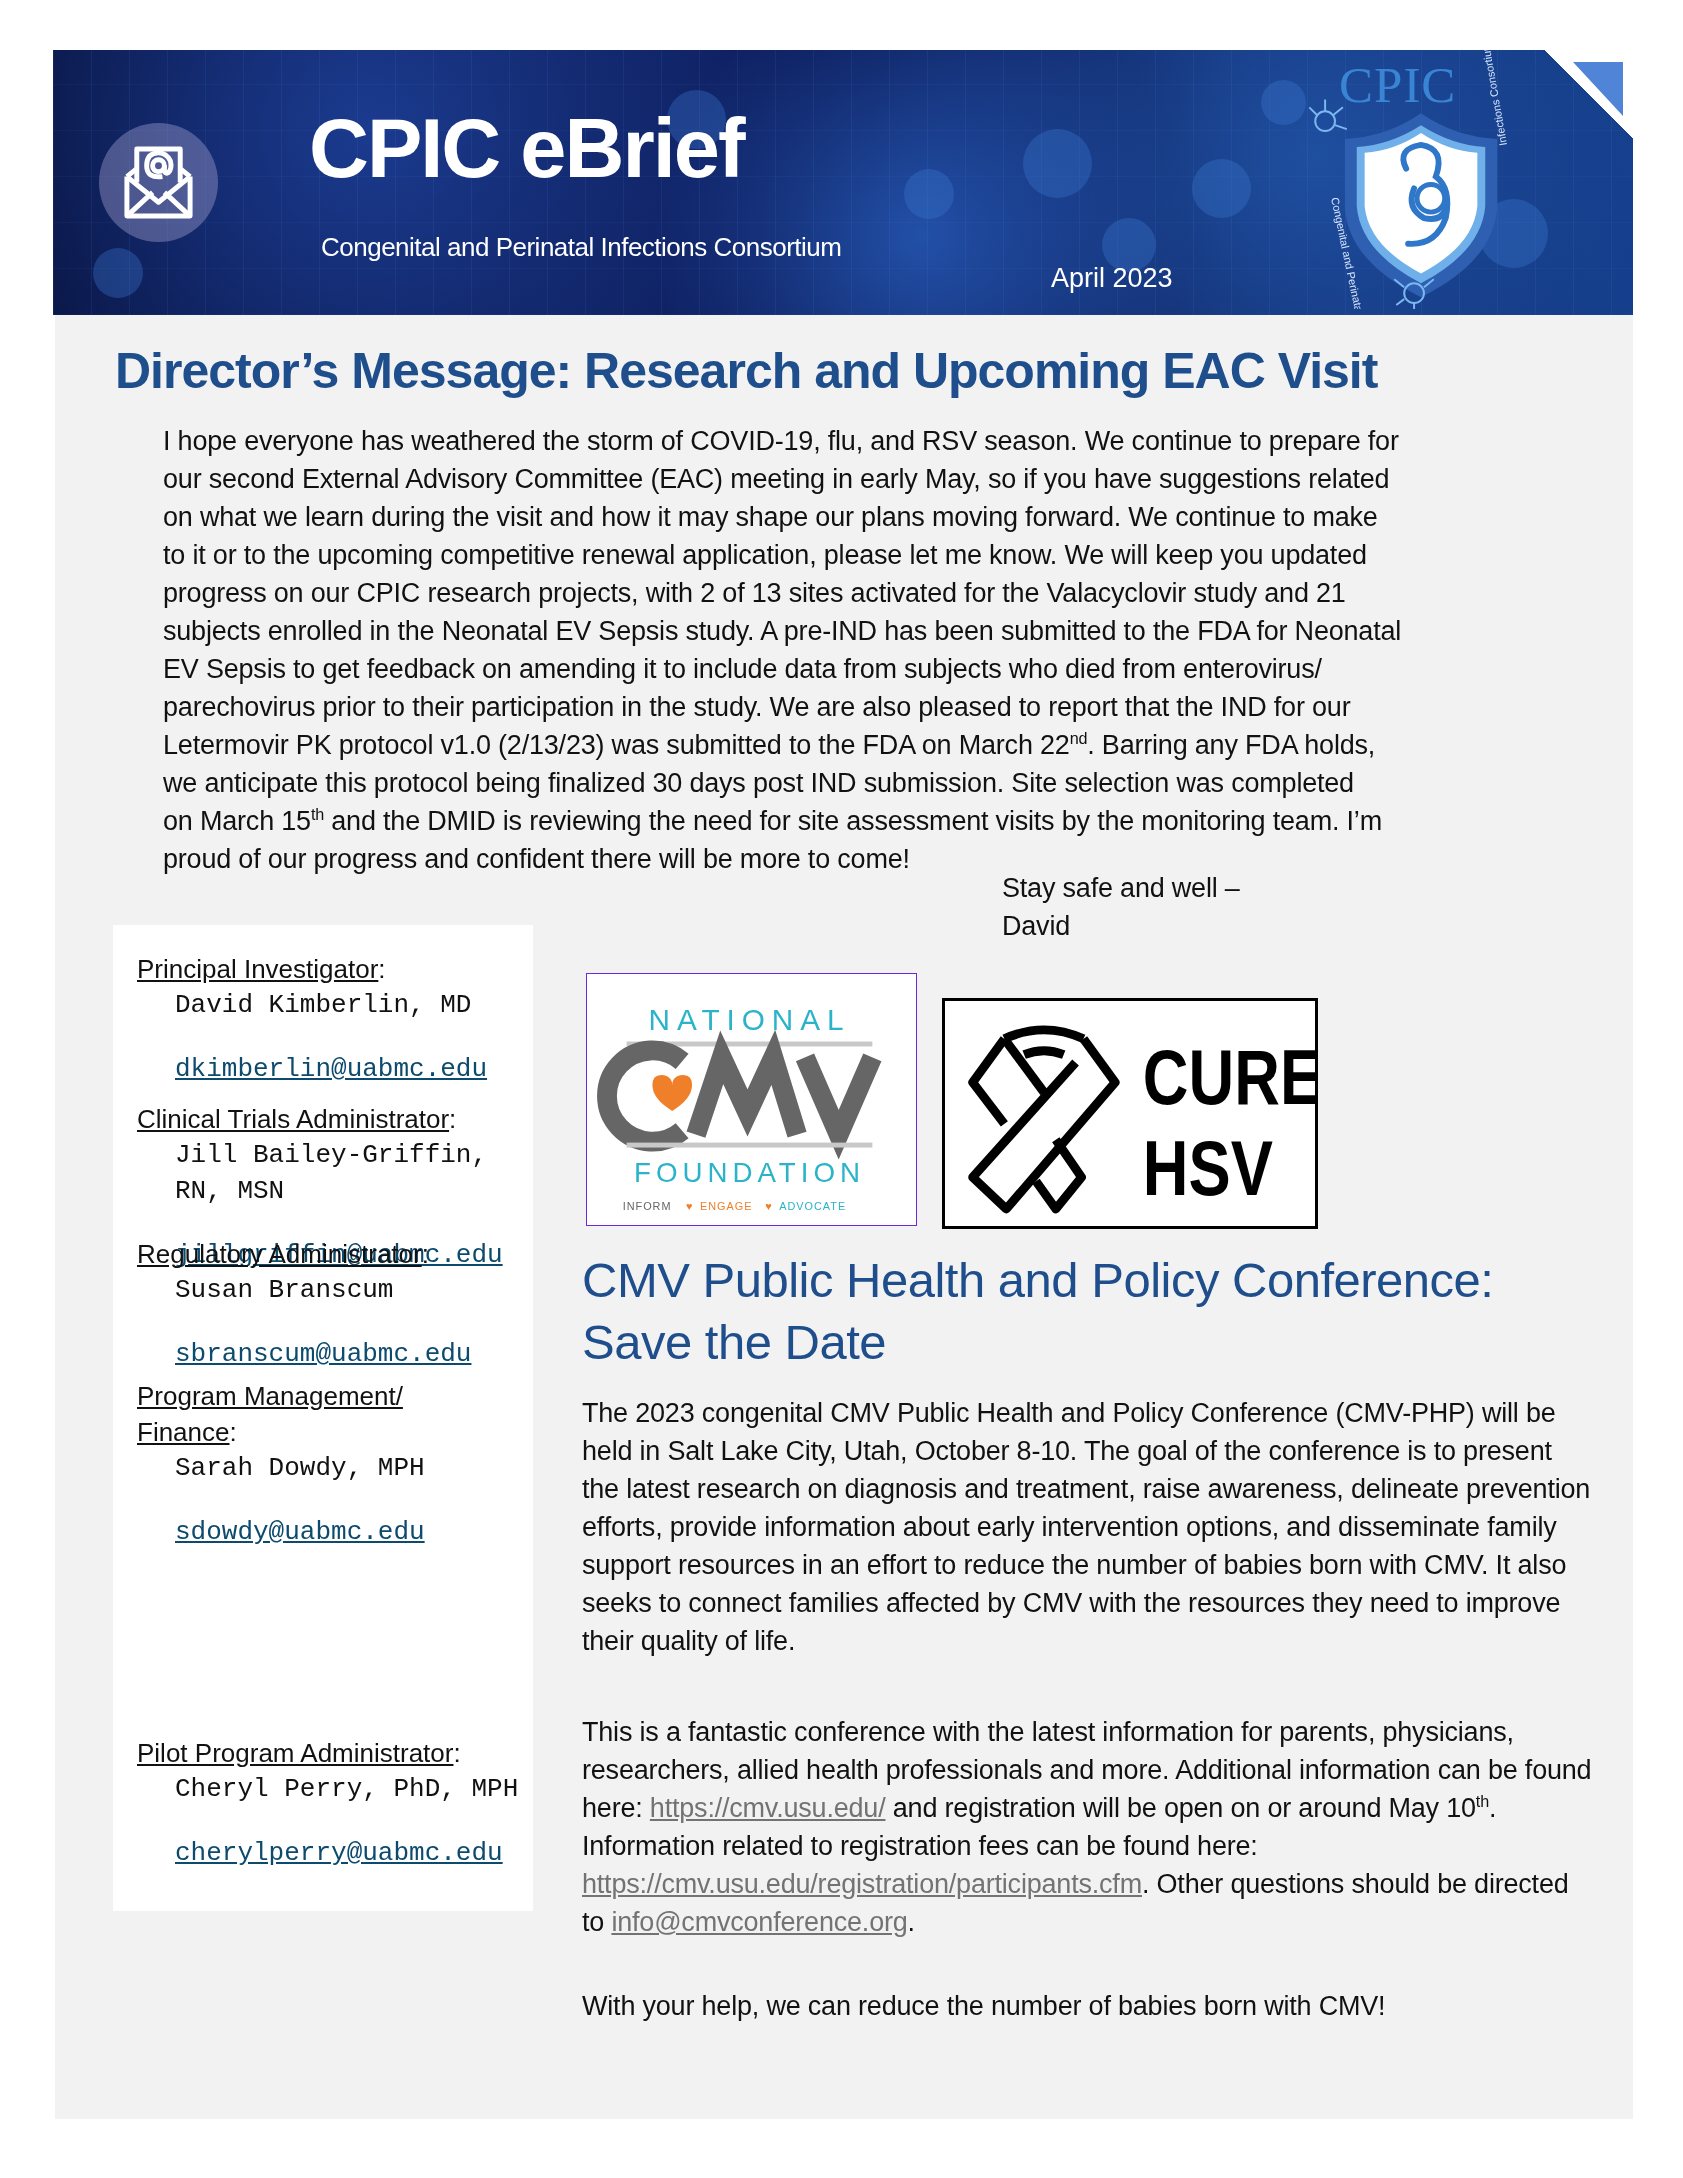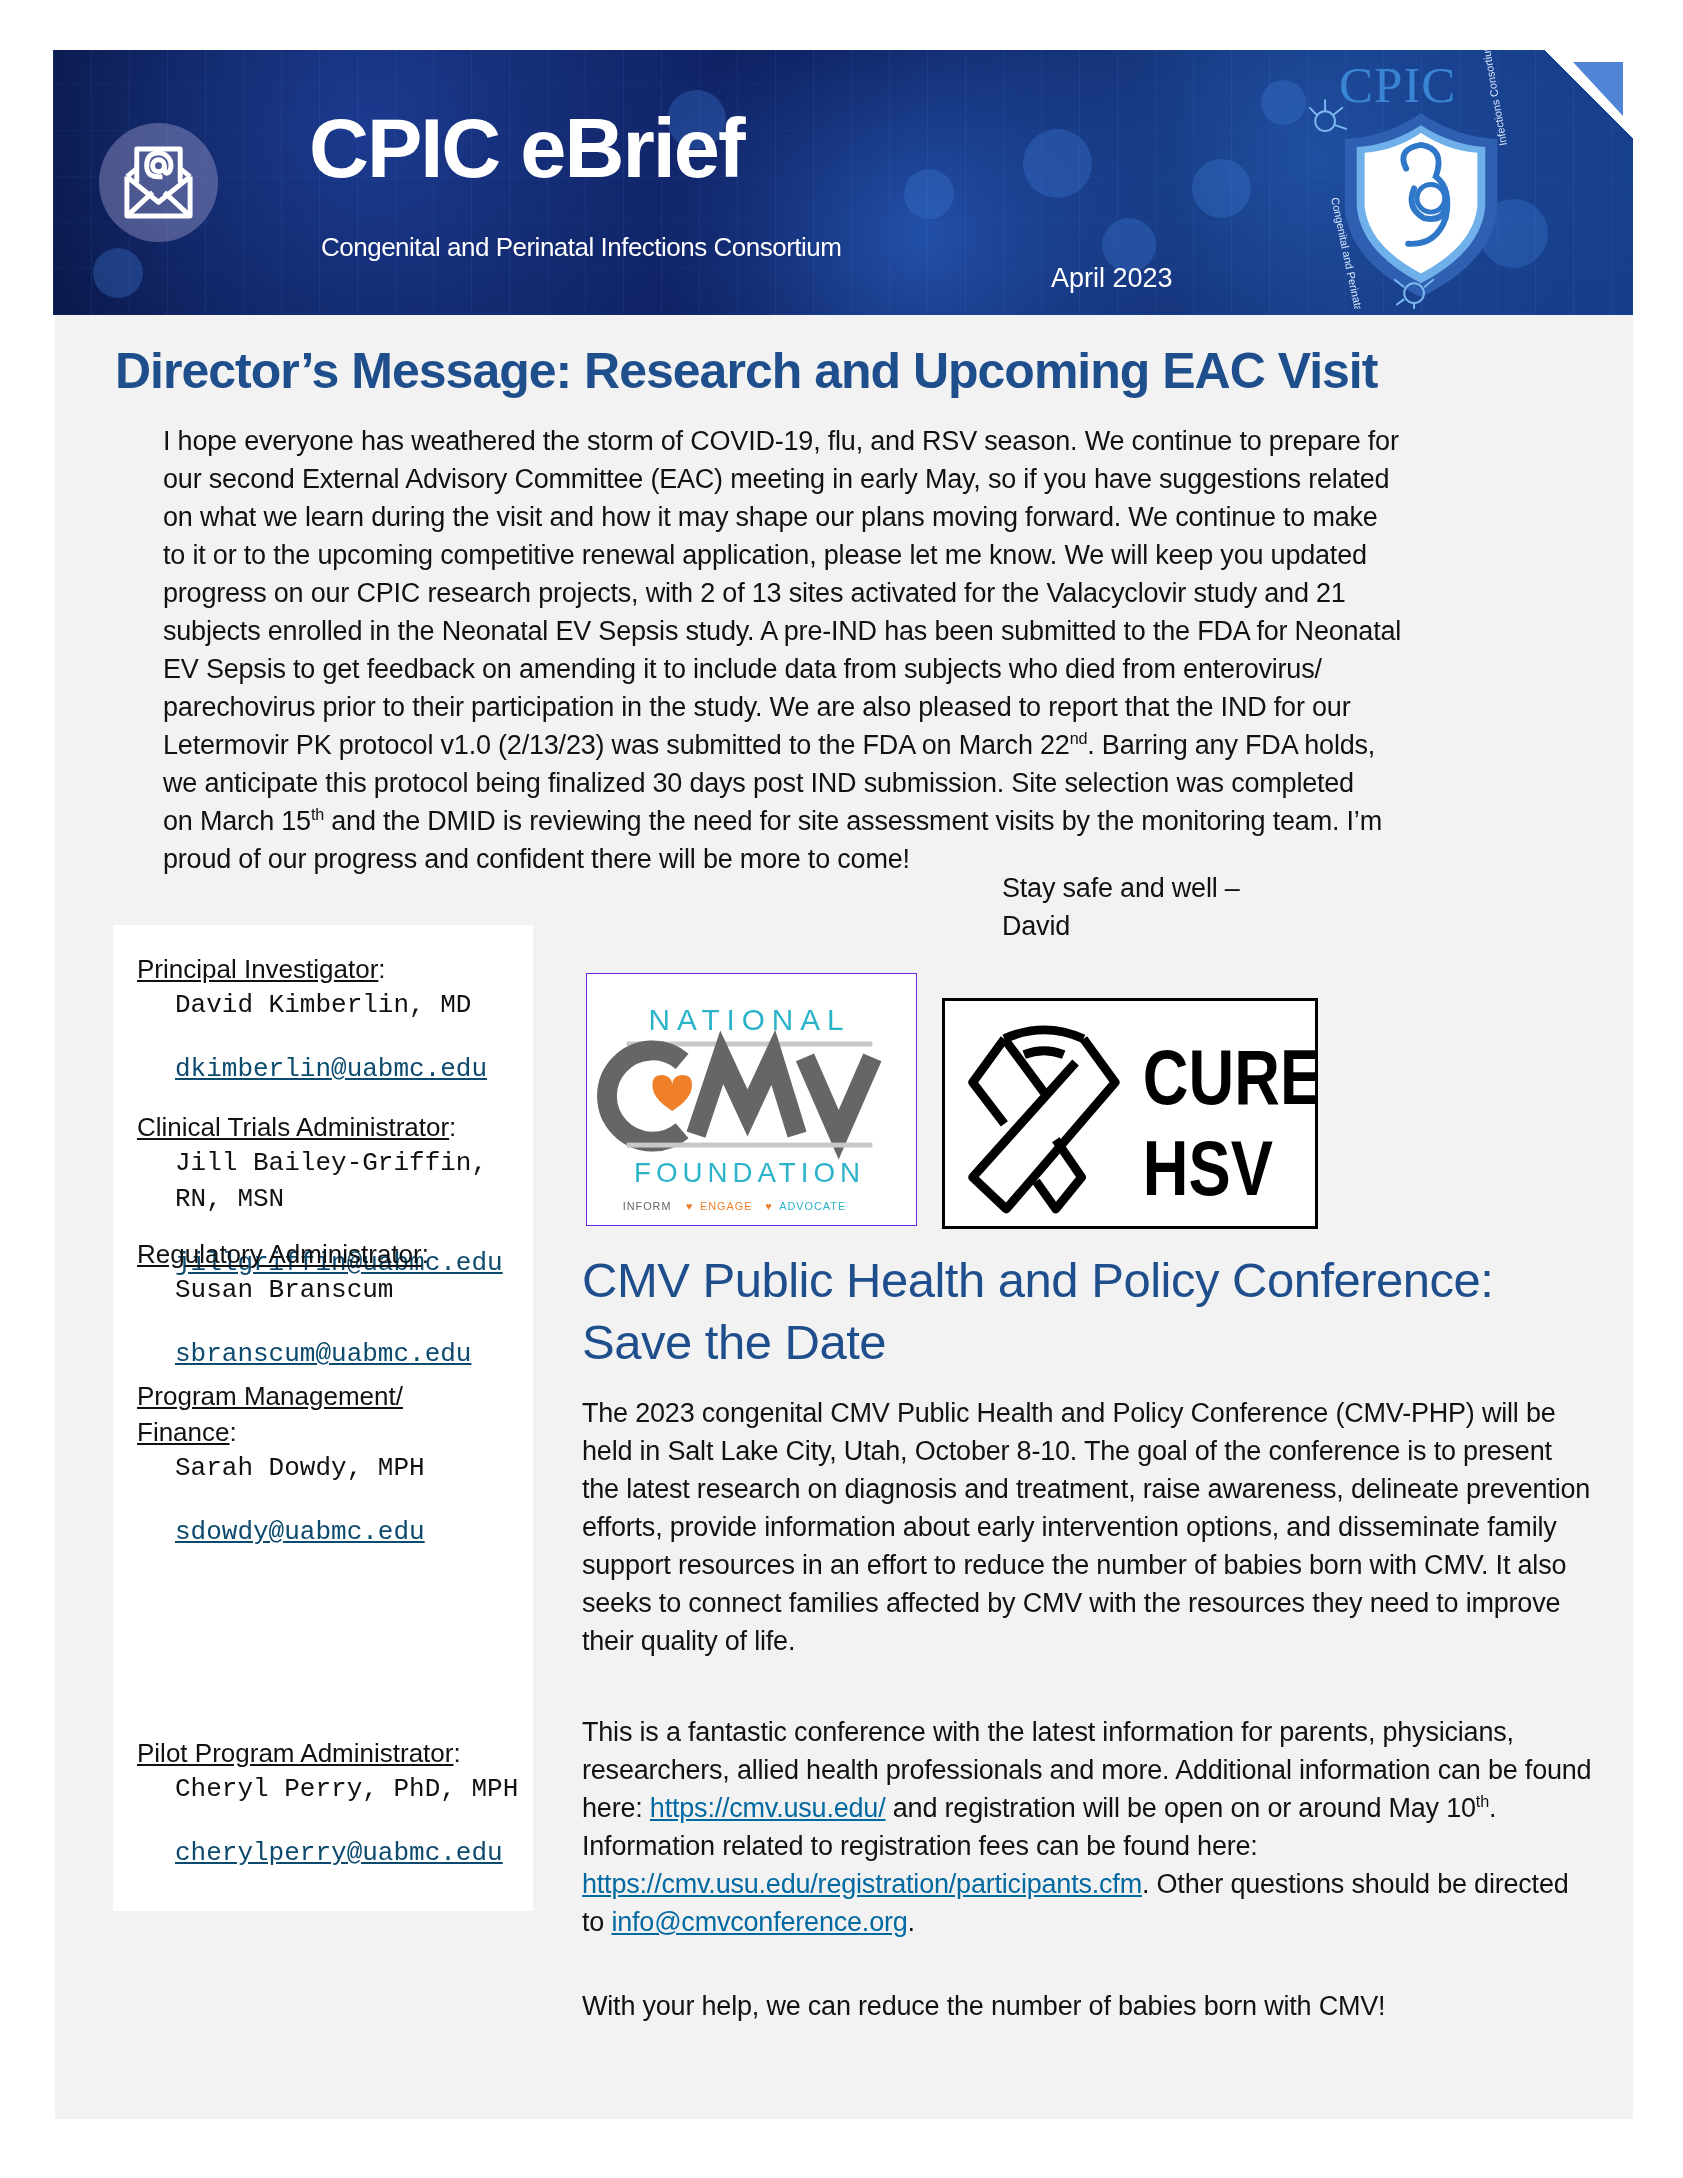--- a/index.html
+++ b/index.html
@@ -136,7 +136,7 @@
     <span class="person">David Kimberlin, MD</span>
     <a class="email" href="#">dkimberlin@uabmc.edu</a>
   </div>
-  <div class="contact" style="top:184px;">
+  <div class="contact" style="top:176px;">
     <span class="role">Clinical Trials Administrator</span>:
     <span class="person">Jill Bailey-Griffin, RN, MSN</span>
     <a class="email" href="#">jillgriffin@uabmc.edu</a>

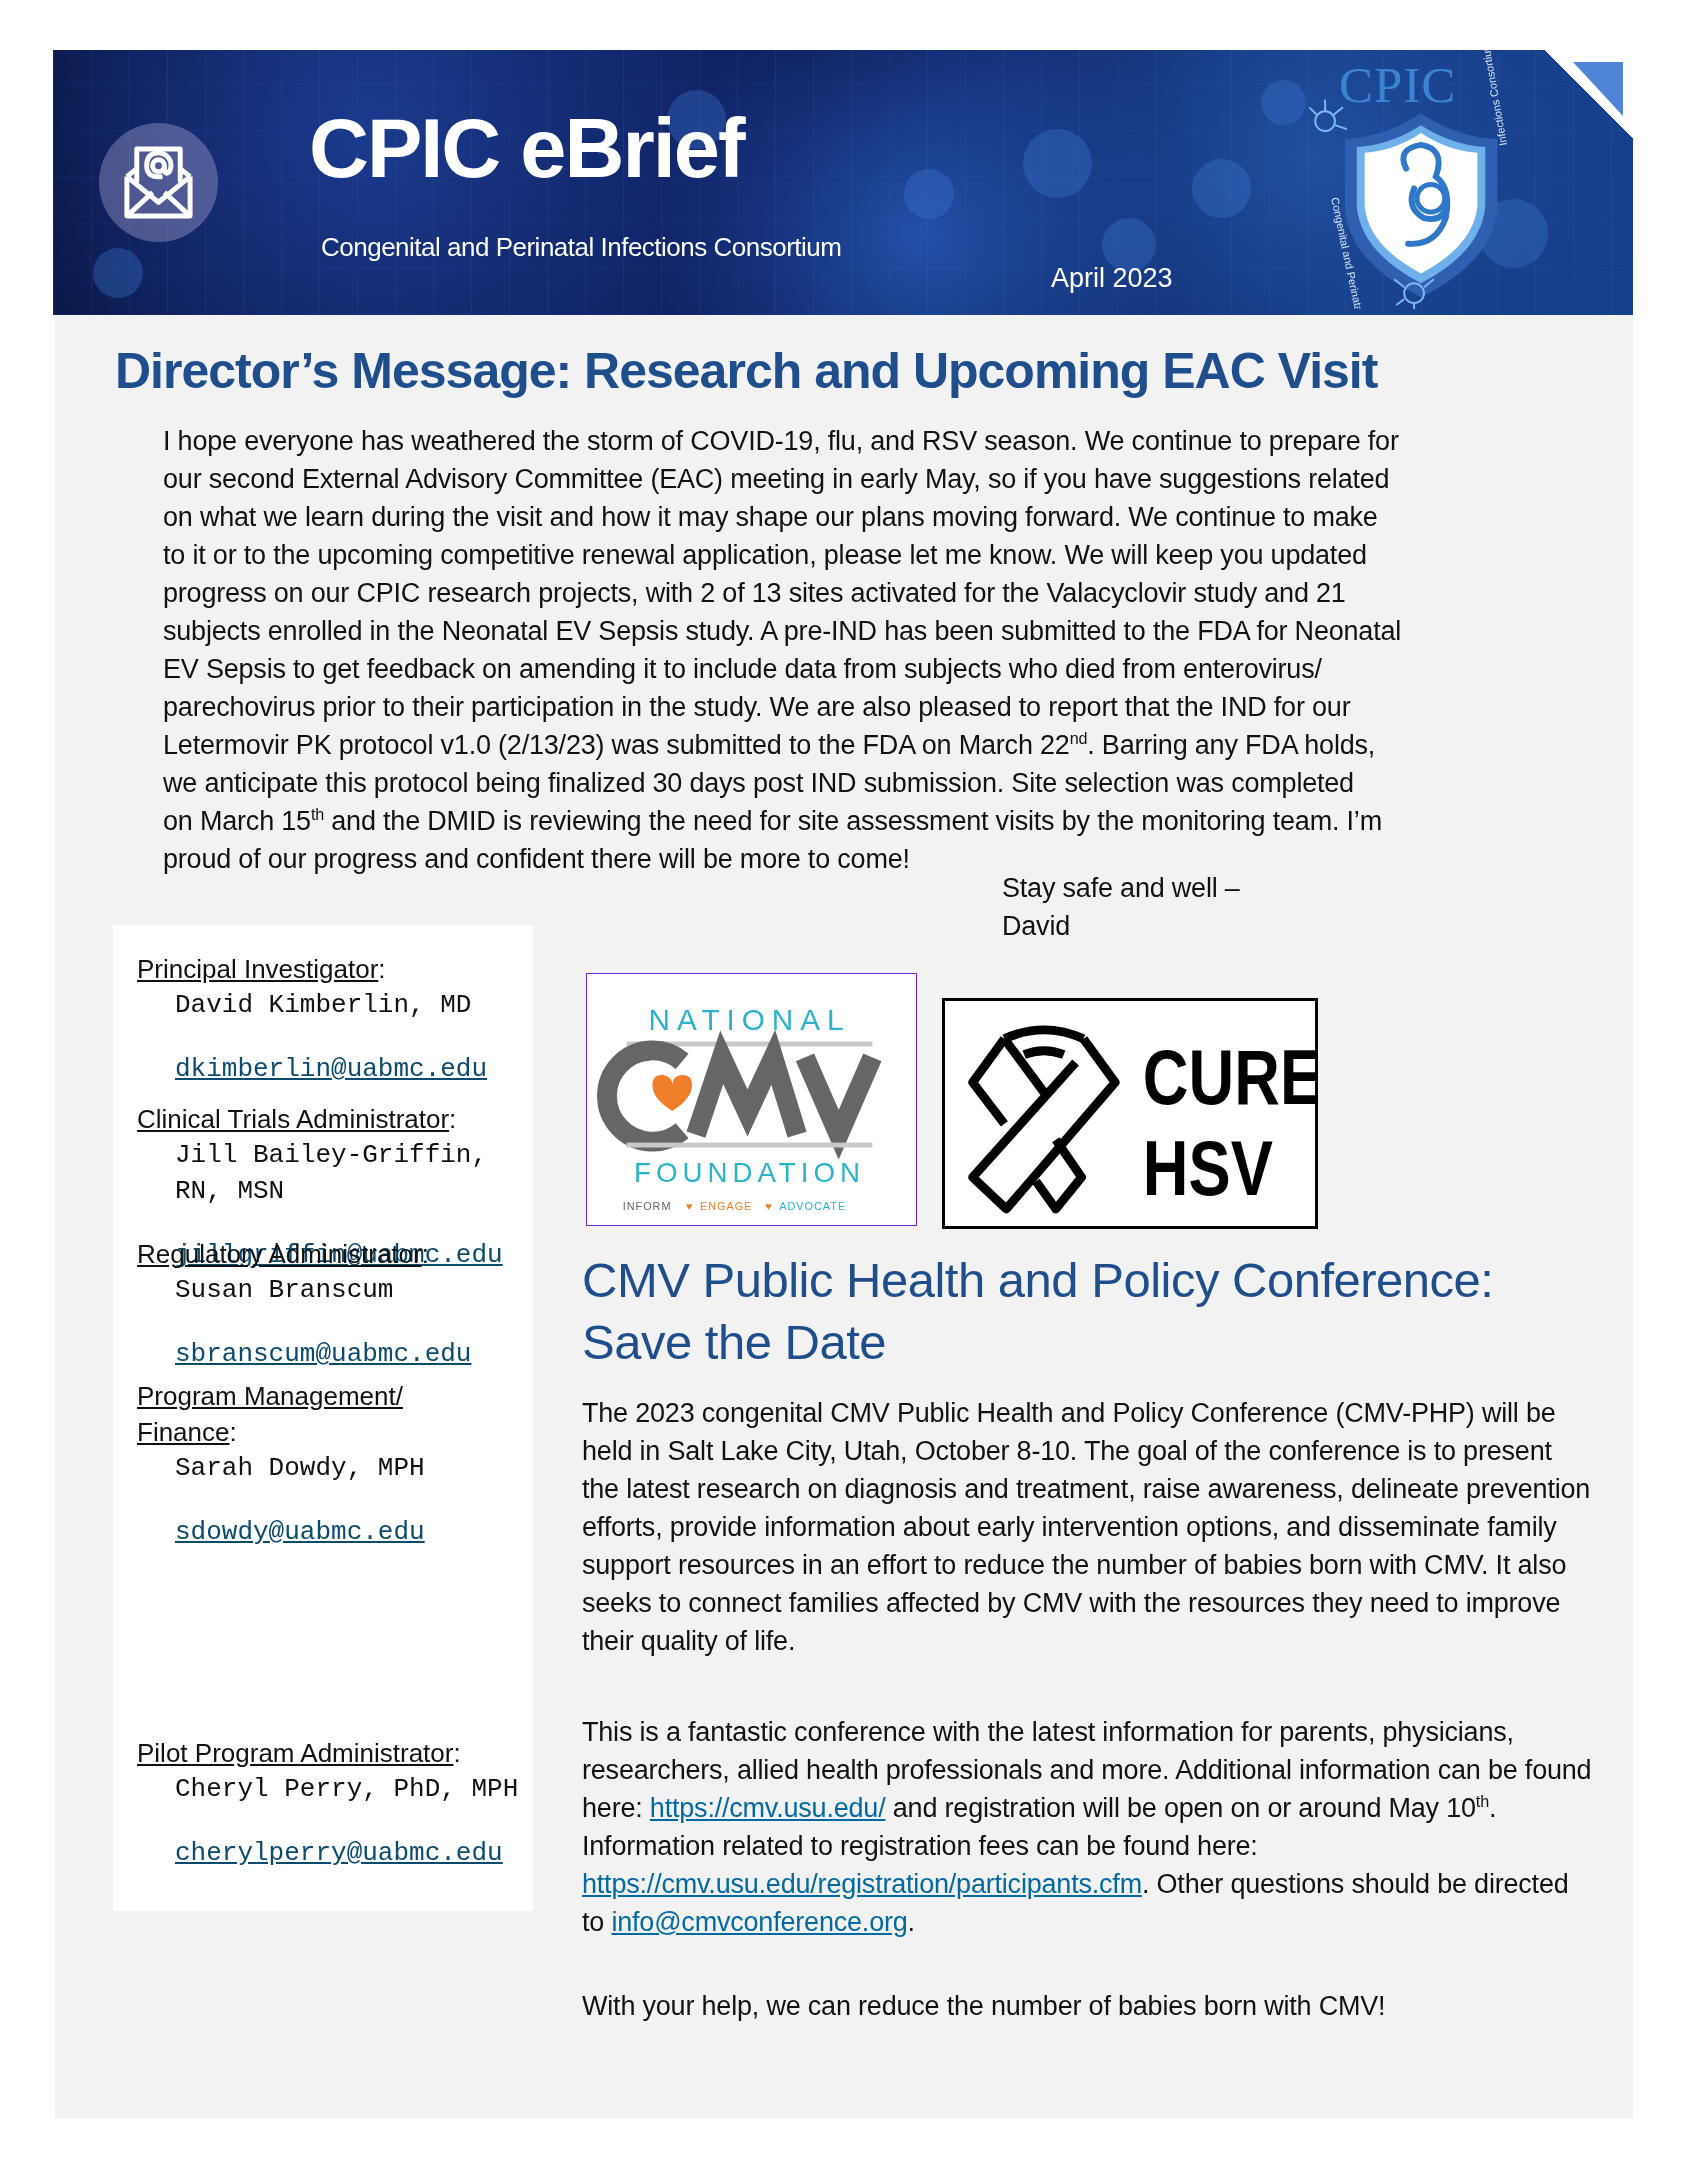--- a/index.html
+++ b/index.html
@@ -52,7 +52,7 @@
   .conf-para1 { position: absolute; left: 582px; top: 1394px; width: 1010px; }
   .conf-para2 { position: absolute; left: 582px; top: 1713px; width: 1010px; }
   .conf-para3 { position: absolute; left: 582px; top: 1987px; width: 1010px; }
-  a.link { color: #0369a1; text-decoration: underline; }
+  a.link { color: #737373; text-decoration: underline; }
 </style>
 </head>
 <body>

